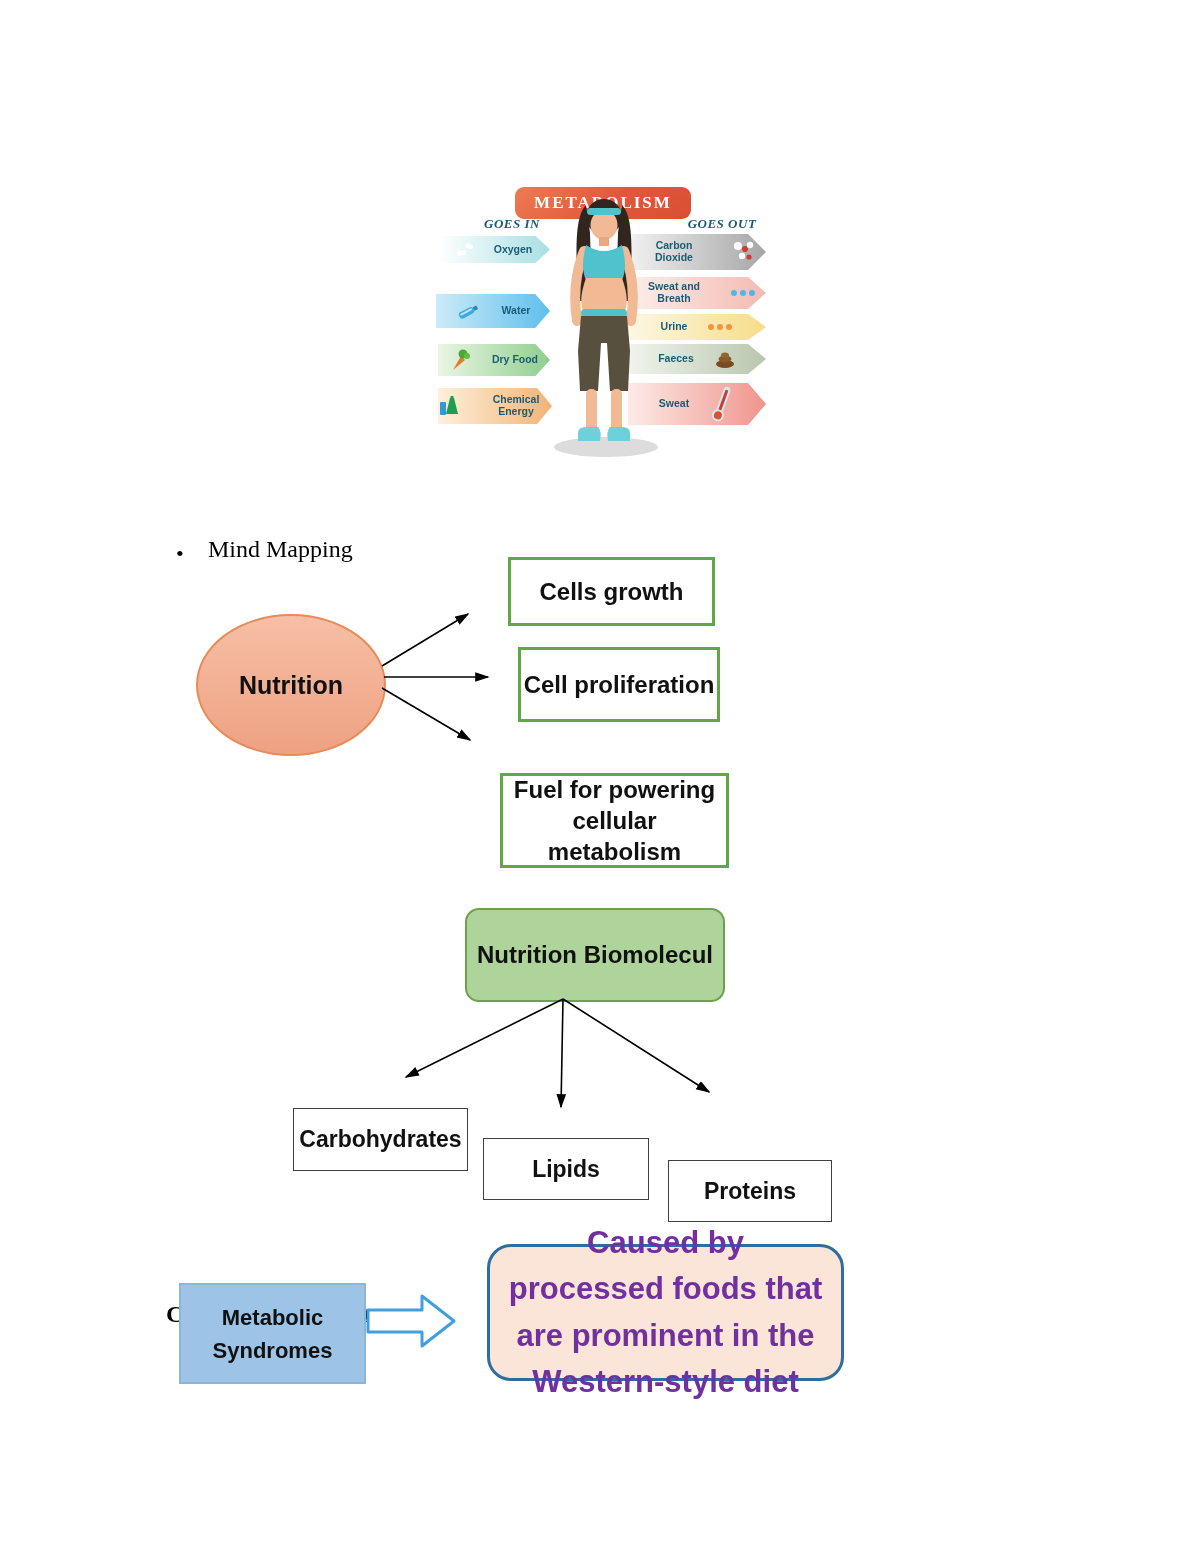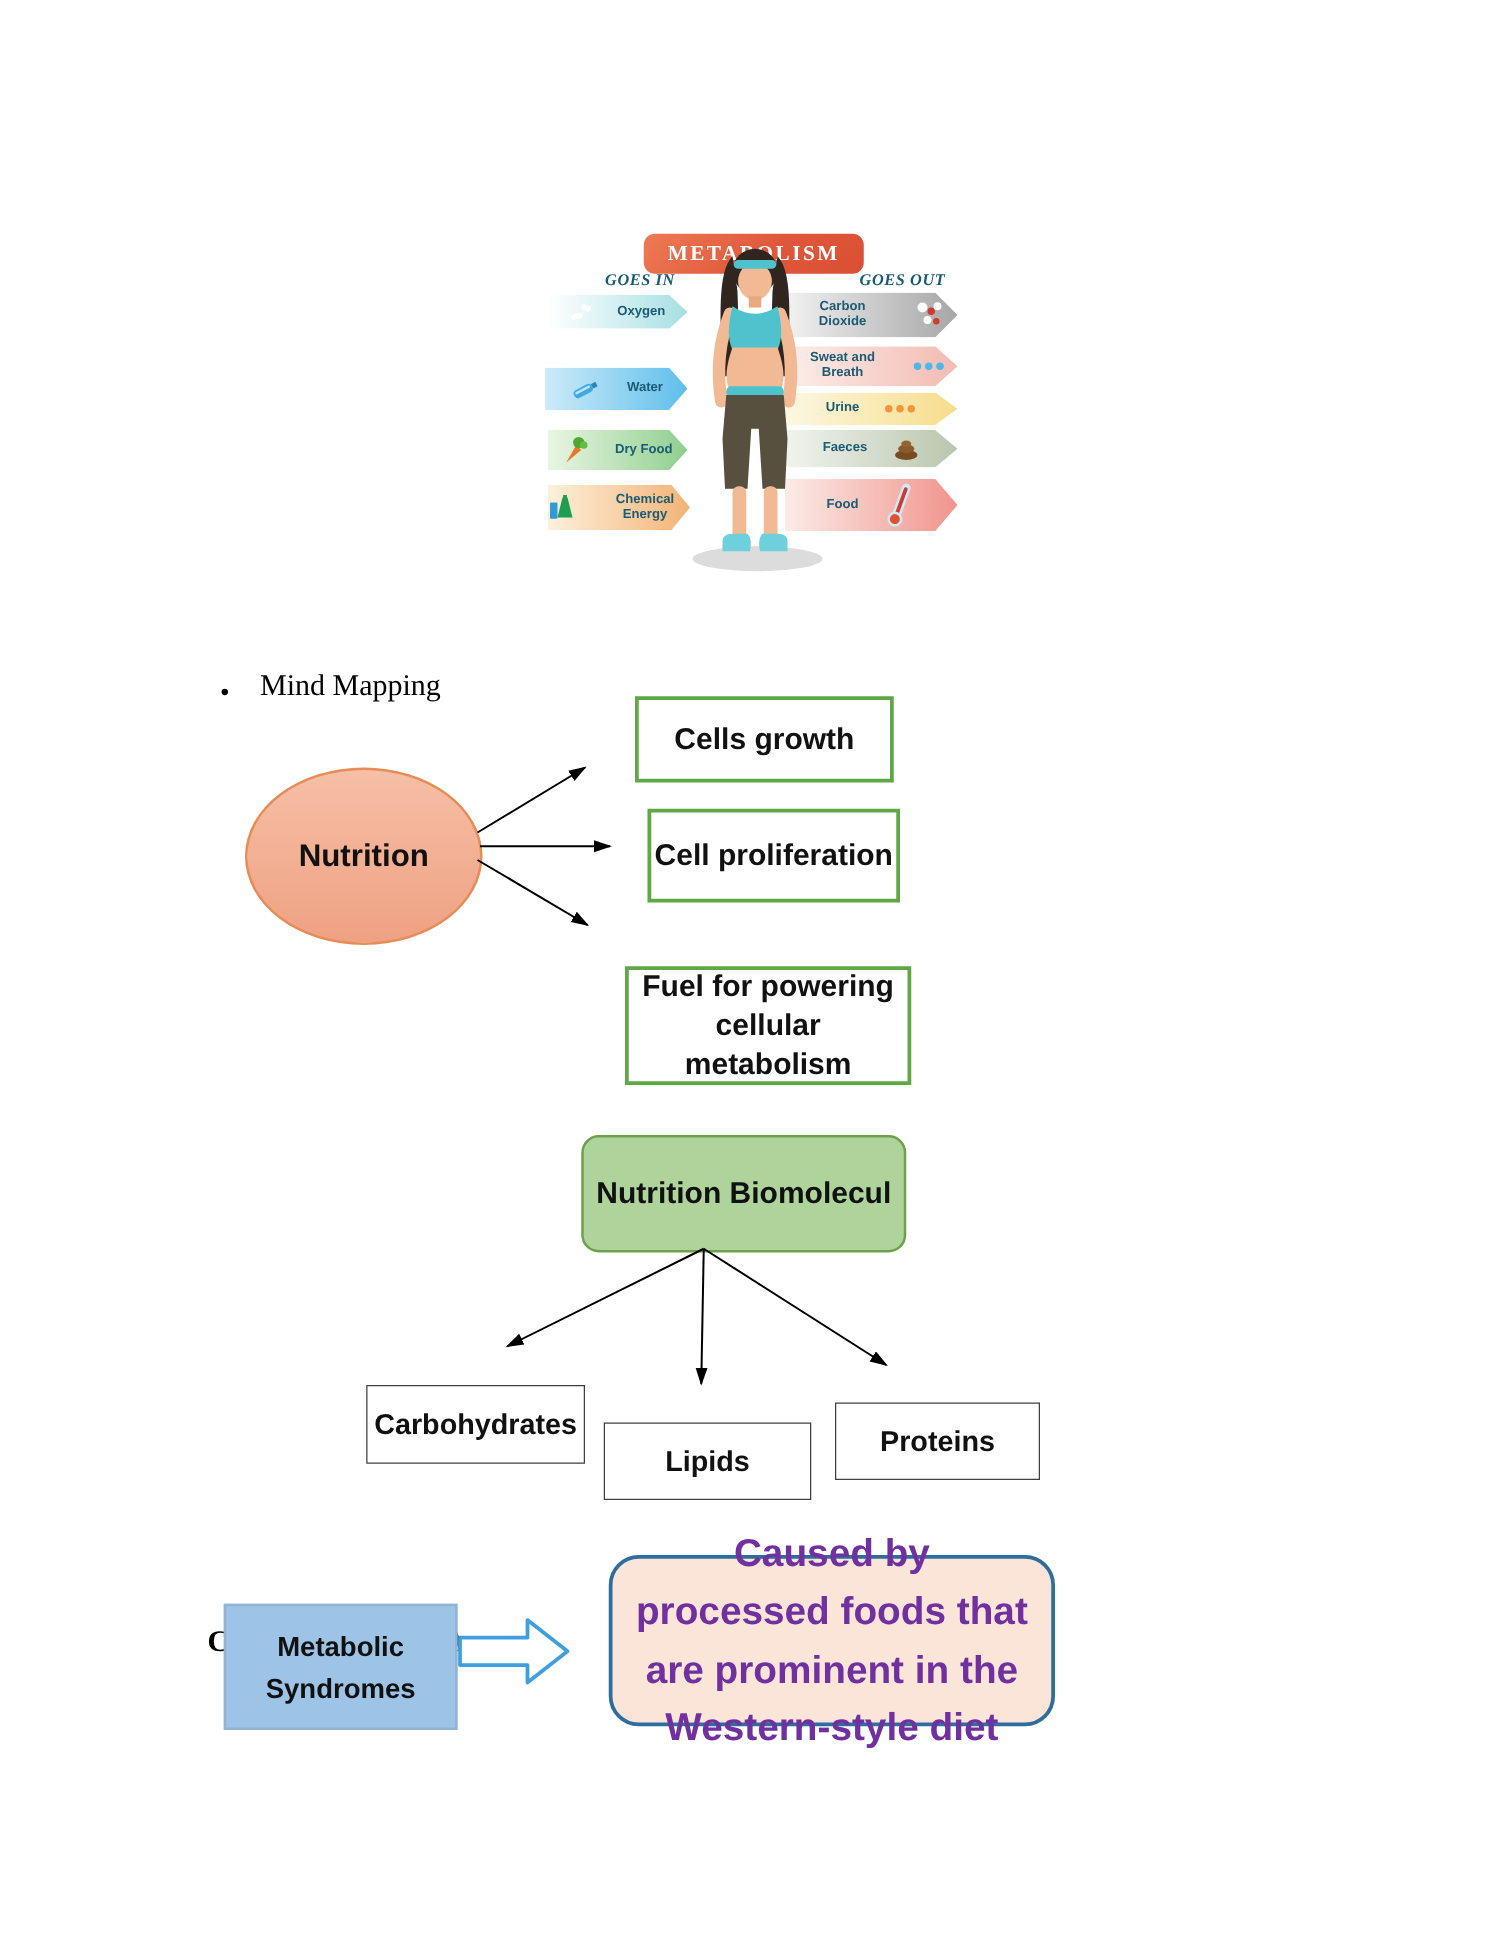--- a/index.html
+++ b/index.html
@@ -171,7 +171,7 @@
   </div>
 
   <div class="arrow a-heat">
-    <span class="lbl">Food</span>
+    <span class="lbl">Sweat</span>
     <span class="icon">
       <svg width="26" height="40" viewBox="0 0 26 40">
           <g transform="rotate(20 13 20)">

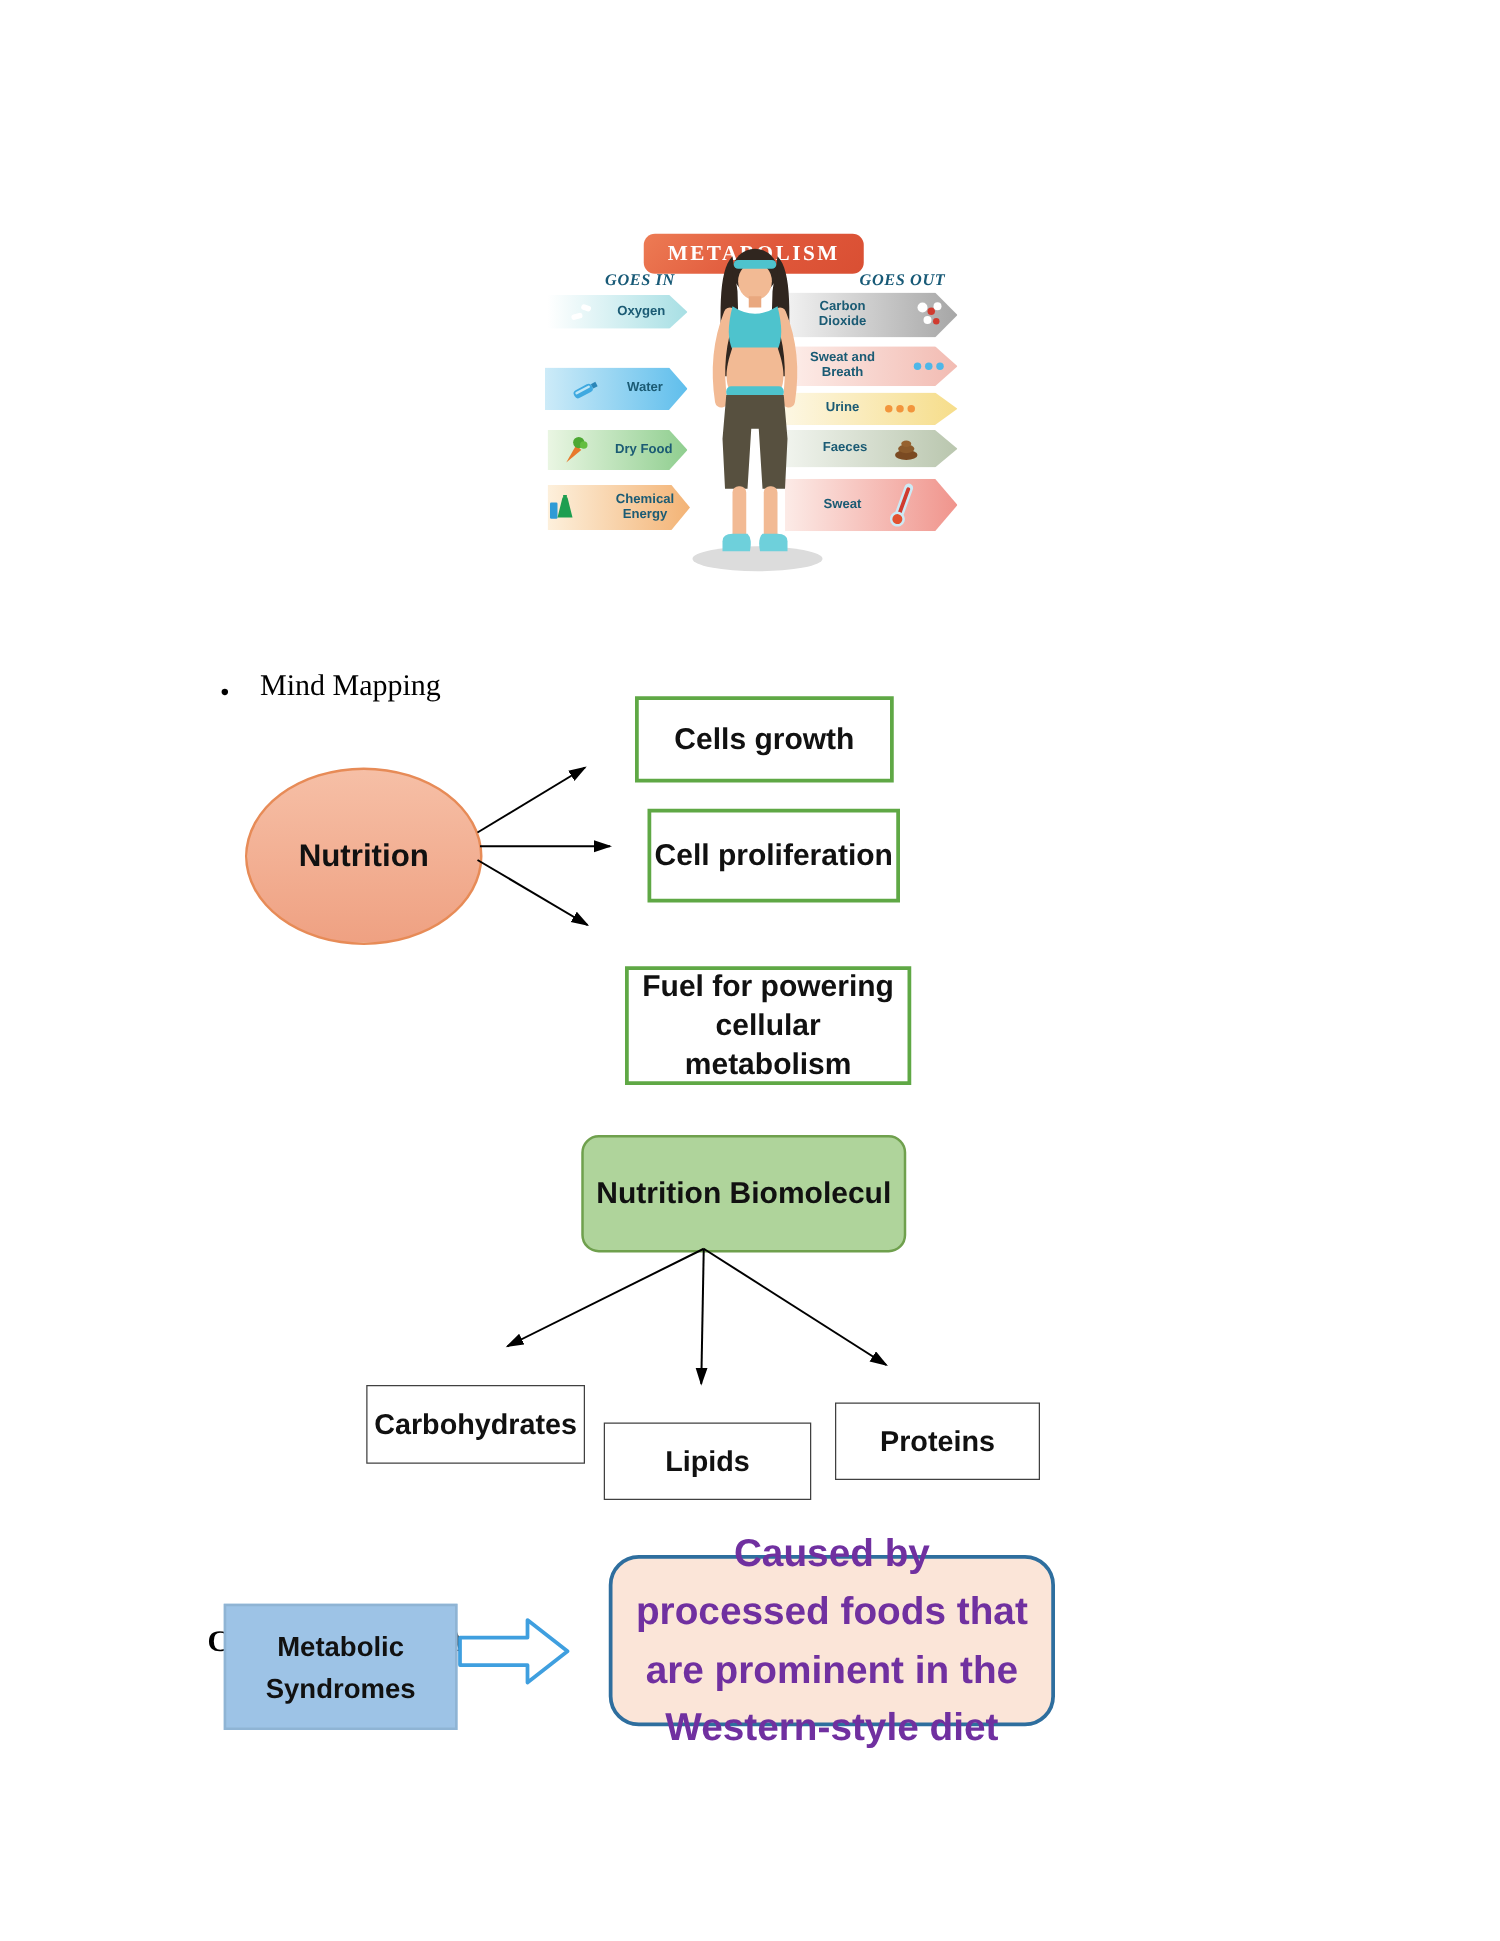--- a/index.html
+++ b/index.html
@@ -55,7 +55,7 @@
     justify-content:center;font-weight:bold;font-size:23px;color:#111;text-align:center;}
   .yb1{left:293px;top:1108px;width:173px;height:61px;}
   .yb2{left:483px;top:1138px;width:164px;height:60px;}
-  .yb3{left:668px;top:1122px;width:162px;height:60px;}
+  .yb3{left:668px;top:1160px;width:162px;height:60px;}
 
   
   .bluebox{position:absolute;left:179px;top:1283px;width:183px;height:97px;background:#9DC3E6;

